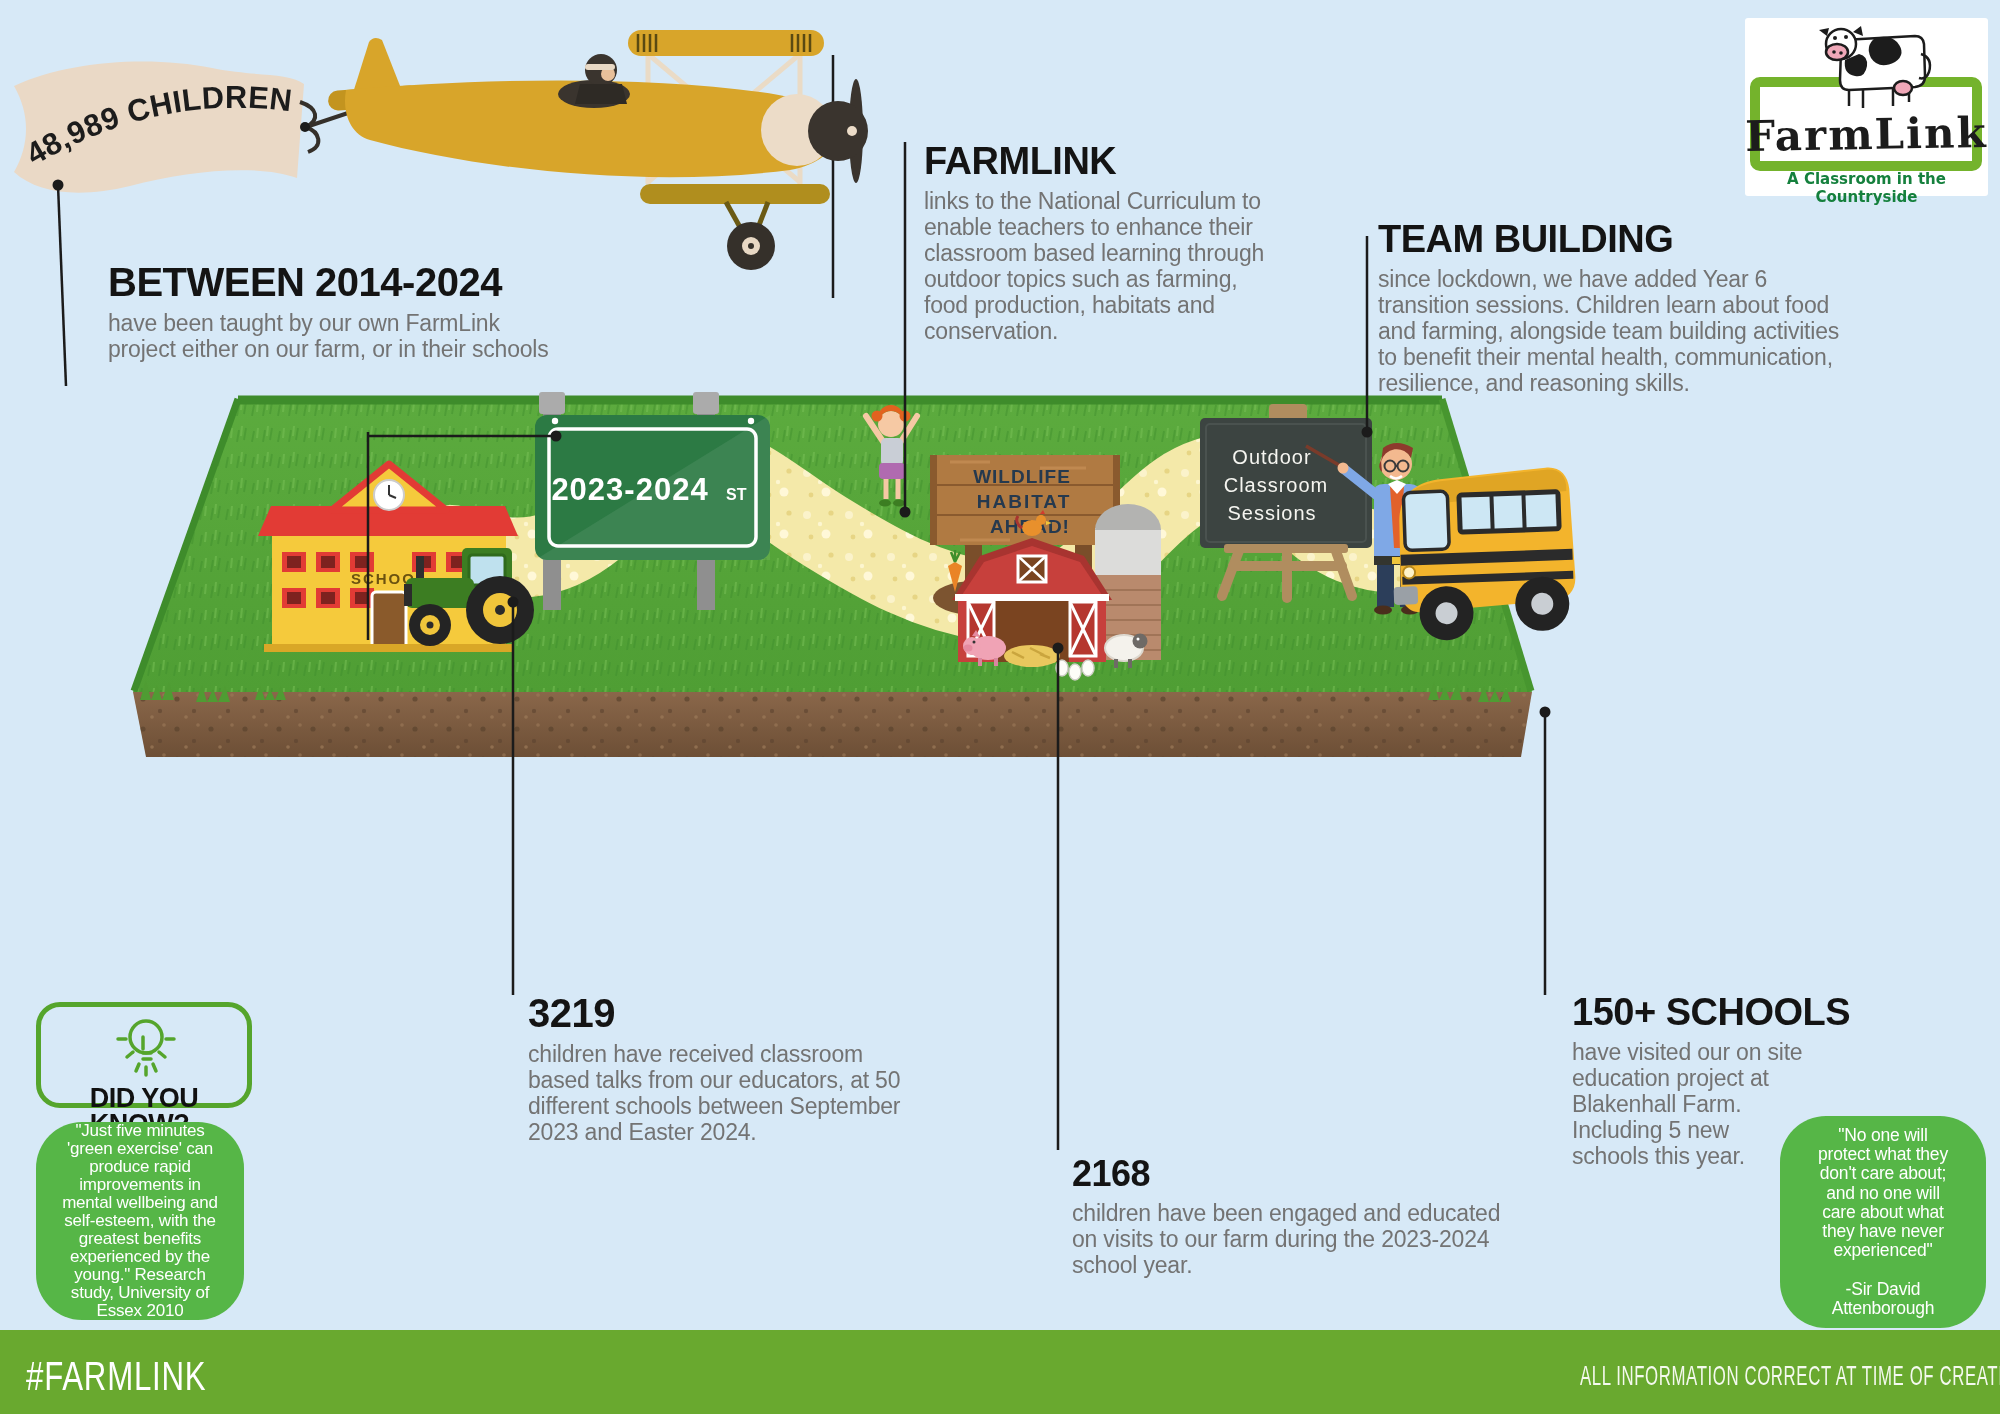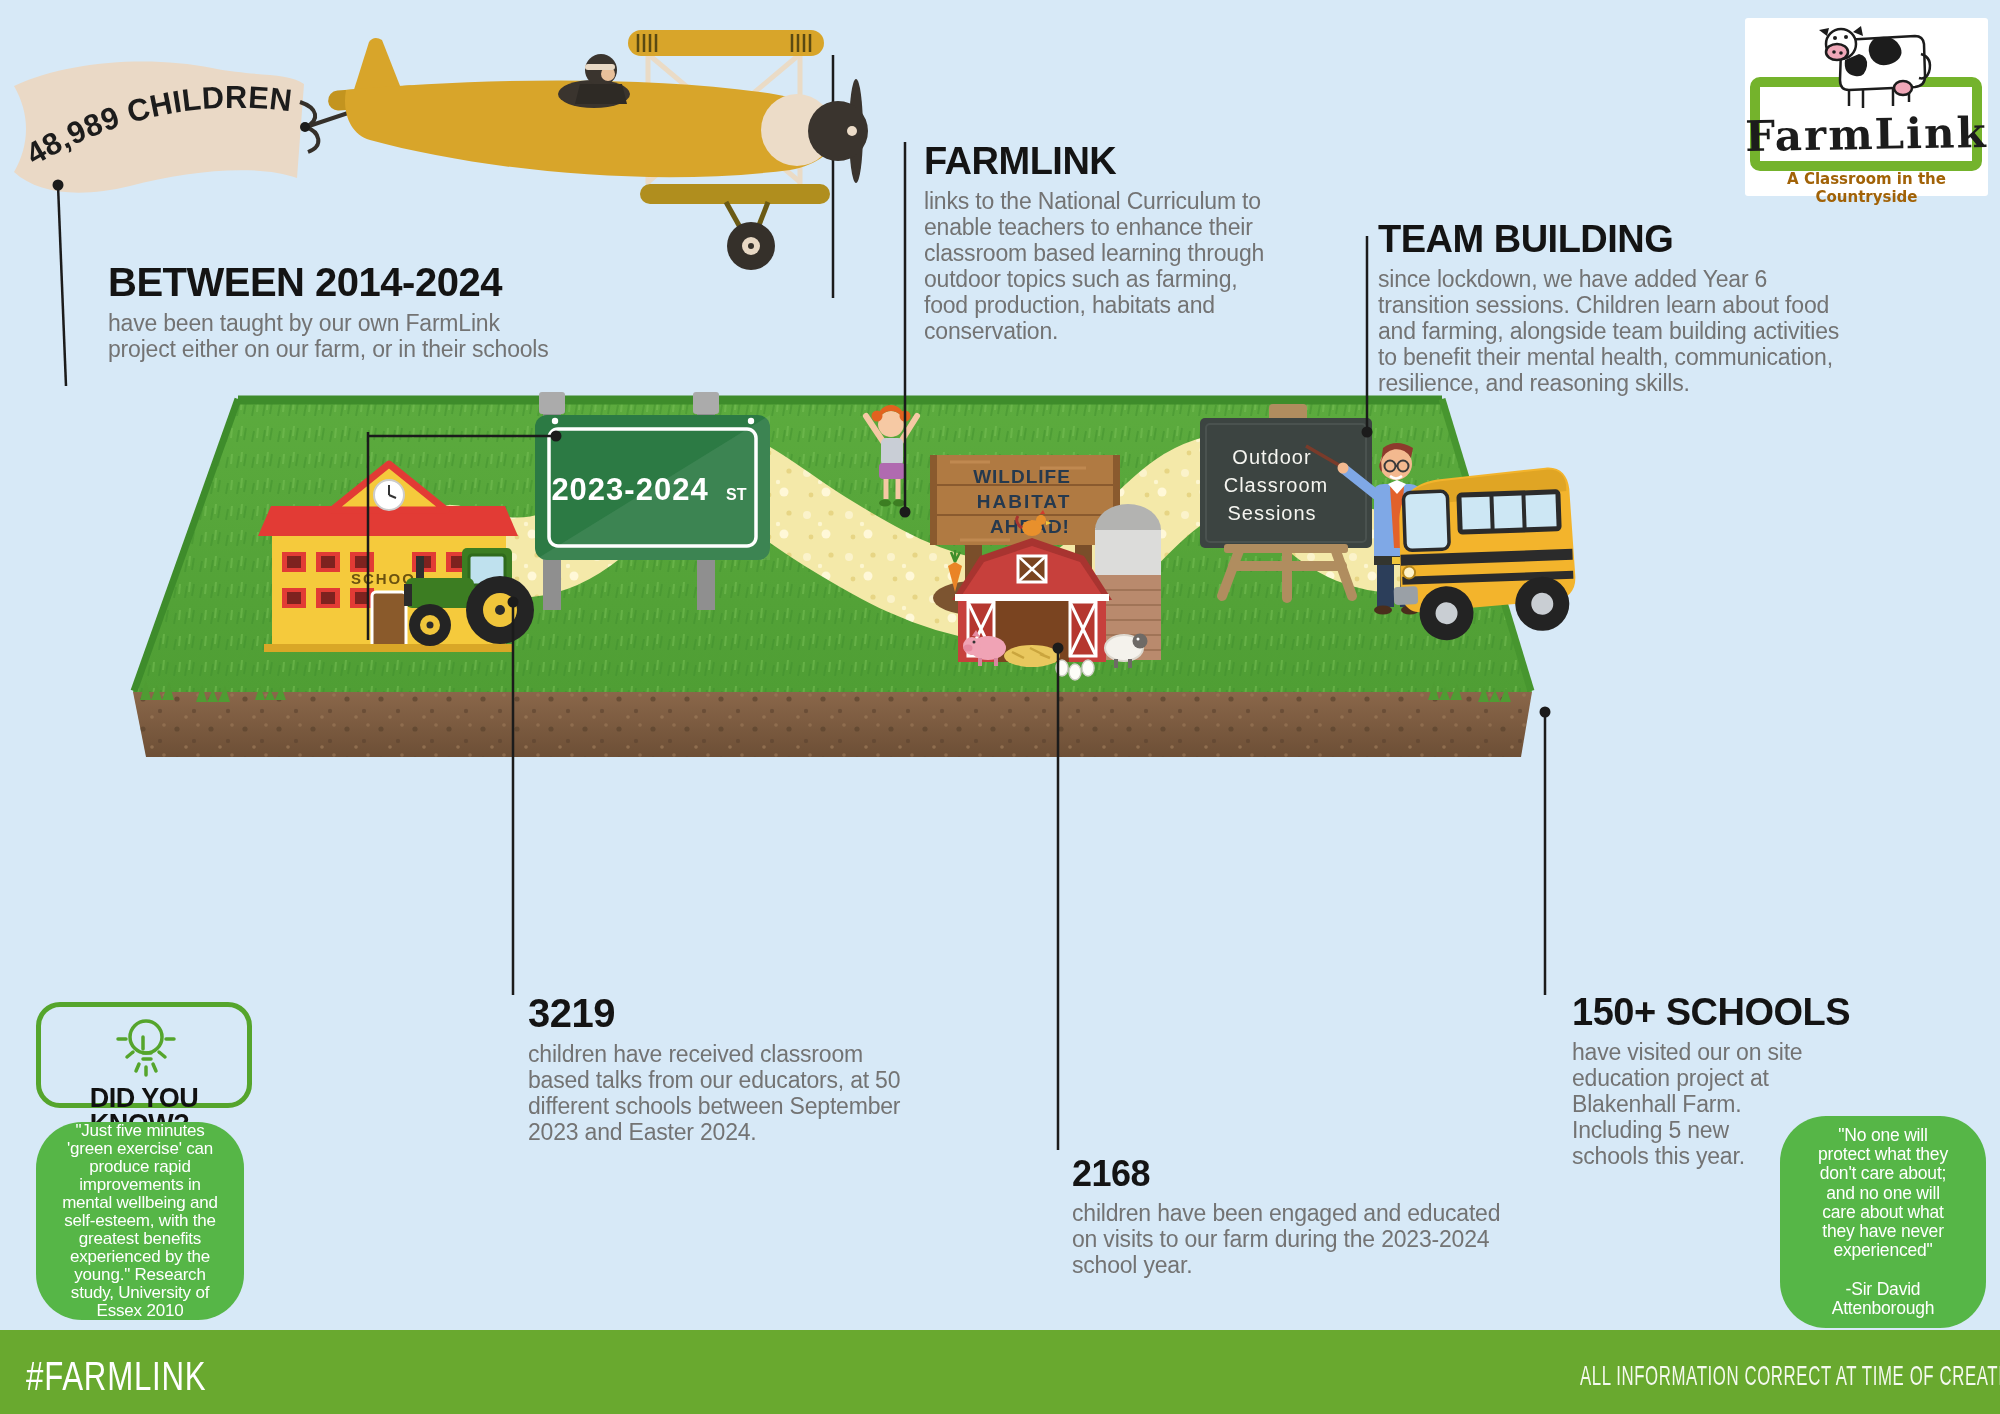--- a/index.html
+++ b/index.html
@@ -20,7 +20,7 @@
   .logo-box{left:1745px;top:18px;width:243px;height:178px;background:#ffffff;border-radius:3px;}
   .logo-name{left:0;top:92px;width:243px;text-align:center;font-size:42px;font-weight:bold;
              font-family:"DejaVu Serif","Liberation Serif",serif;letter-spacing:2px;color:#1c1c1c;transform:rotate(-1deg);}
-  .logo-tagline{left:0;top:152px;width:243px;text-align:center;font-size:15px;font-weight:bold;color:#a16207;
+  .logo-tagline{left:0;top:152px;width:243px;text-align:center;font-size:15px;font-weight:bold;color:#15803d;
                 font-family:"DejaVu Sans",sans-serif;}
   .dyk-box{left:36px;top:1002px;width:206px;height:96px;border:5px solid #55a52c;border-radius:24px;
            display:flex;align-items:center;background:transparent;flex-direction:column;}

